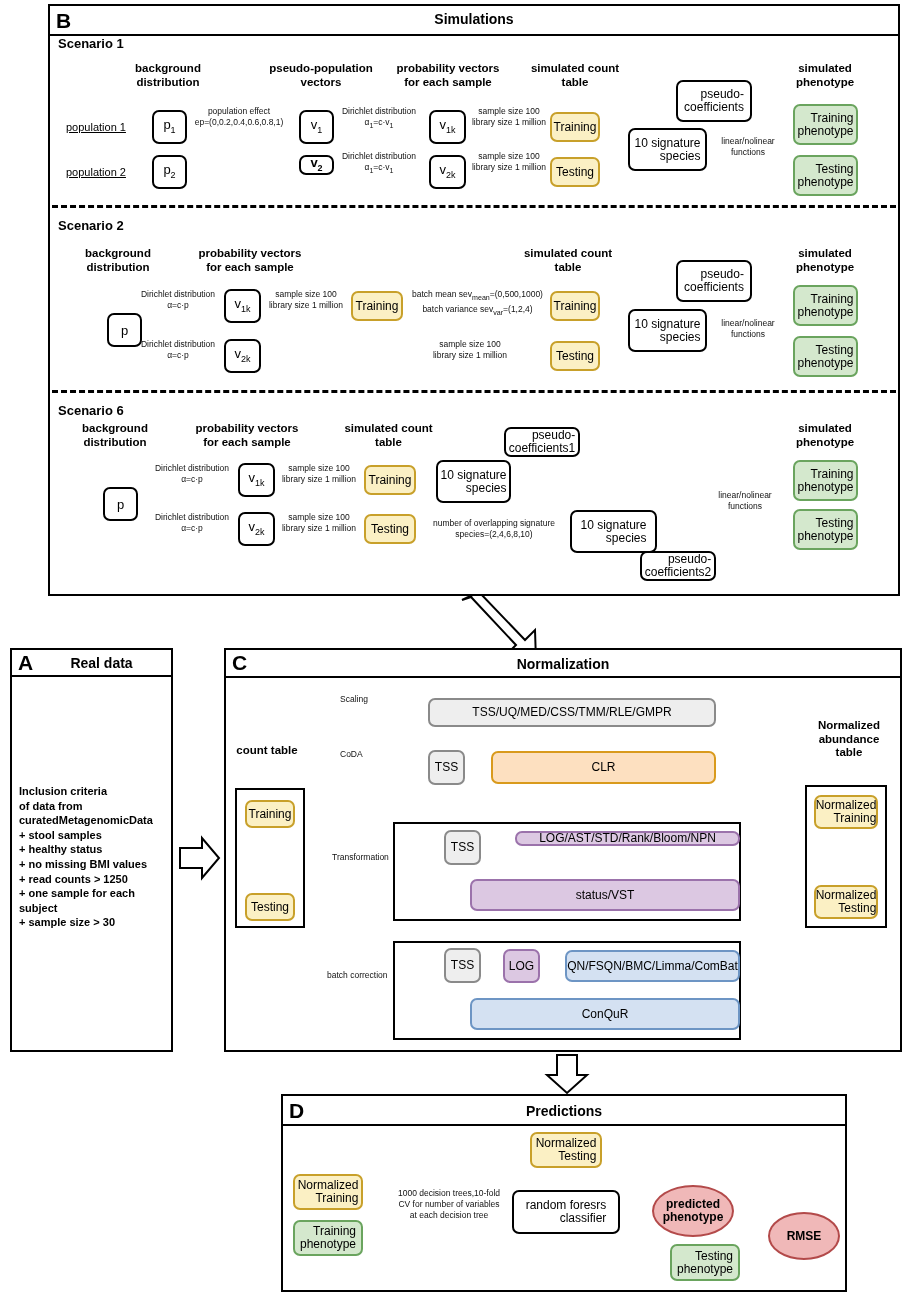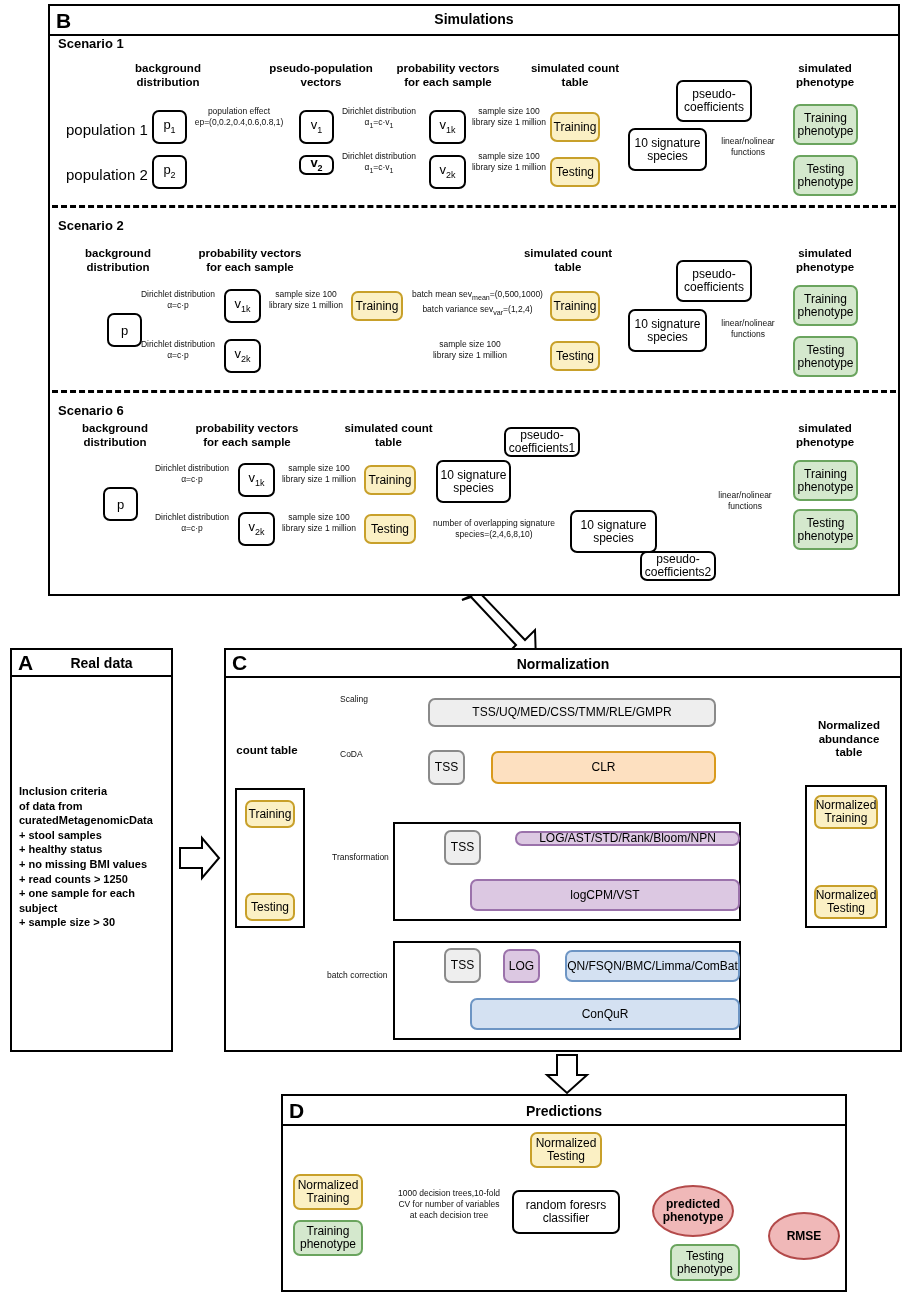--- a/index.html
+++ b/index.html
@@ -18,7 +18,7 @@
   .rowlabel{position:absolute;font-size:15px;}
 
   .node{position:absolute;box-sizing:border-box;display:flex;align-items:center;justify-content:center;
-        text-align:center;border:2px solid #ec4899;border-radius:7px;background:#fff;font-size:12px;line-height:13px;}
+        text-align:right;border:2px solid #ec4899;border-radius:7px;background:#fff;font-size:12px;line-height:13px;}
   .node.small{font-size:13px;}
   .node.yellow{background:#fbf0c4;border-color:#c8a02a;}
   .node.green{background:#d4e8cd;border-color:#6aa45e;}

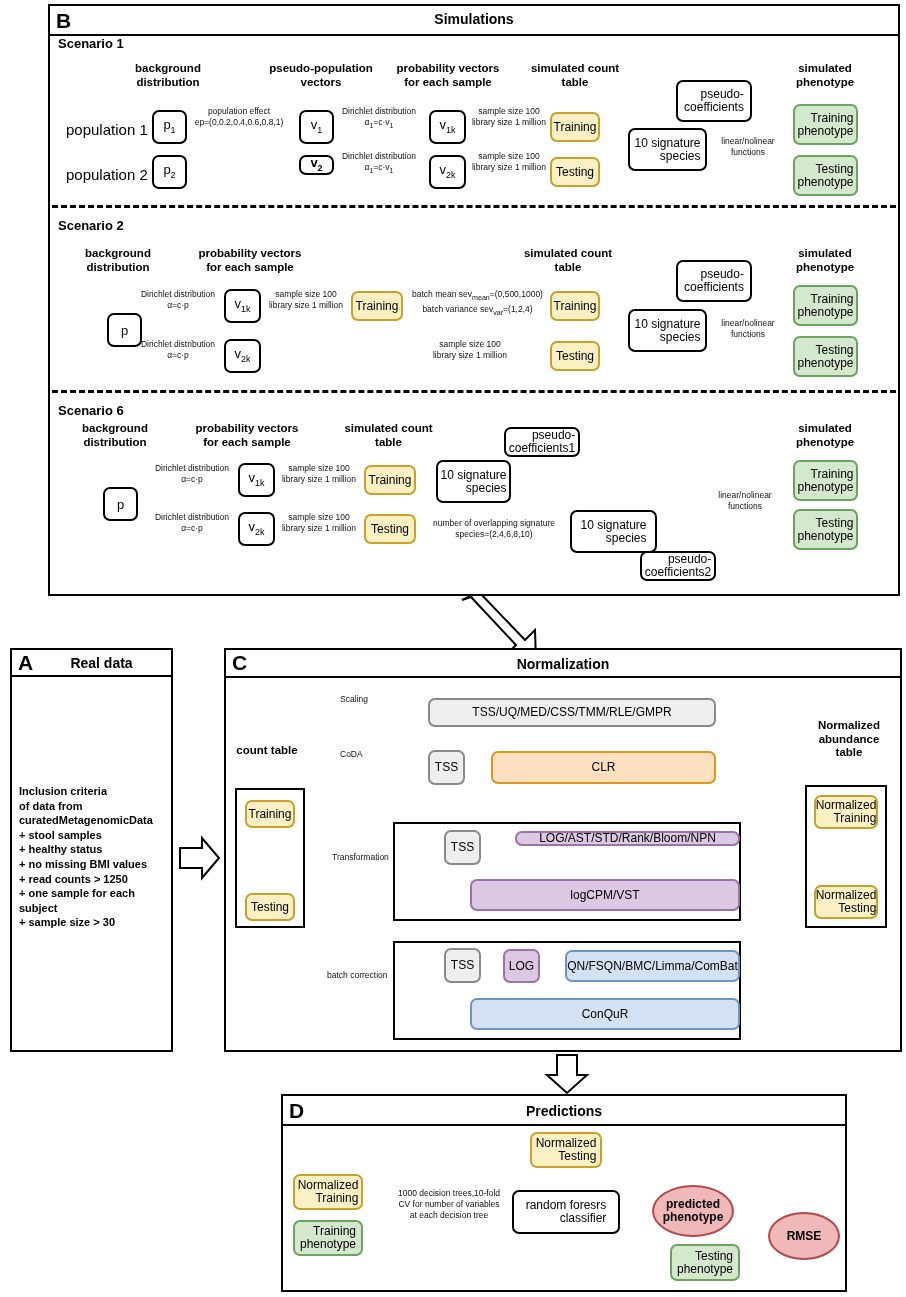--- a/index.html
+++ b/index.html
@@ -15,7 +15,7 @@
   .dashed{position:absolute;border-top:3px dashed #000;height:0;}
 
   .colhead{position:absolute;text-align:center;font-size:11.5px;font-weight:bold;line-height:13.5px;}
-  .rowlabel{position:absolute;font-size:15px;}
+  .rowlabel{position:absolute;font-size:11px;text-decoration:underline;}
 
   .node{position:absolute;box-sizing:border-box;display:flex;align-items:center;justify-content:center;
         text-align:right;border:2px solid #ec4899;border-radius:7px;background:#fff;font-size:12px;line-height:13px;}

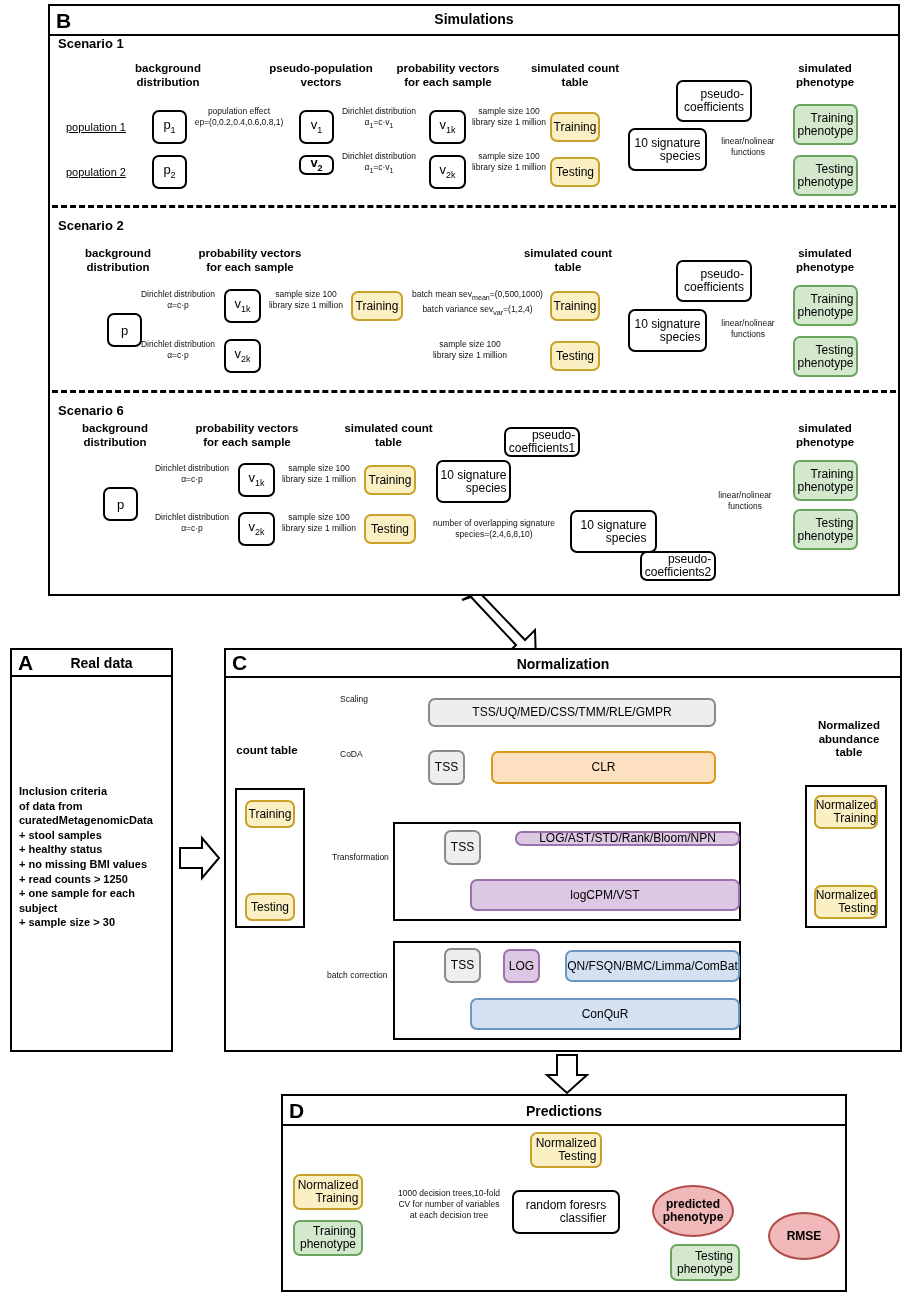--- a/index.html
+++ b/index.html
@@ -317,7 +317,7 @@
   <div class="group" style="left:393px;top:822px;width:348px;height:99px;"></div>
   <div class="node gray" style="left:444px;top:830px;width:37px;height:35px;">TSS</div>
   <div class="node purple" style="left:515px;top:831px;width:225px;height:15px;">LOG/AST/STD/Rank/Bloom/NPN</div>
-  <div class="node purple" style="left:470px;top:879px;width:270px;height:32px;">logCPM/VST</div>
+  <div class="node purple" style="left:470px;top:879px;width:270px;height:32px;">status/VST</div>
 
   <div class="group" style="left:393px;top:941px;width:348px;height:99px;"></div>
   <div class="node gray" style="left:444px;top:948px;width:37px;height:35px;">TSS</div>

